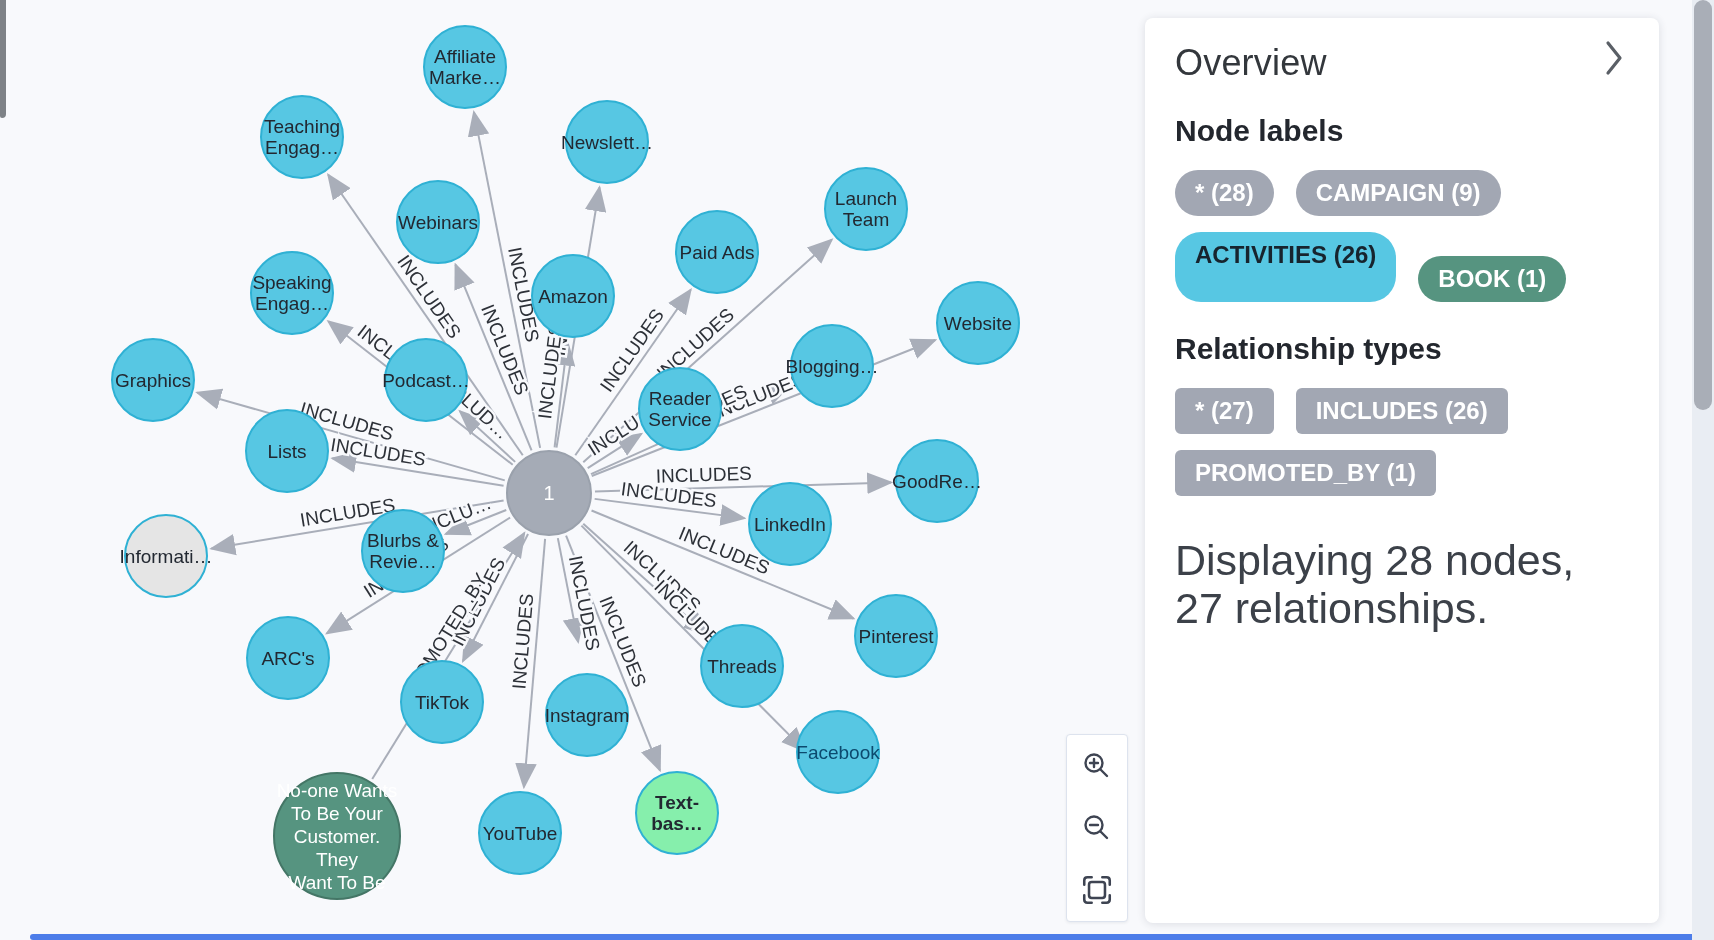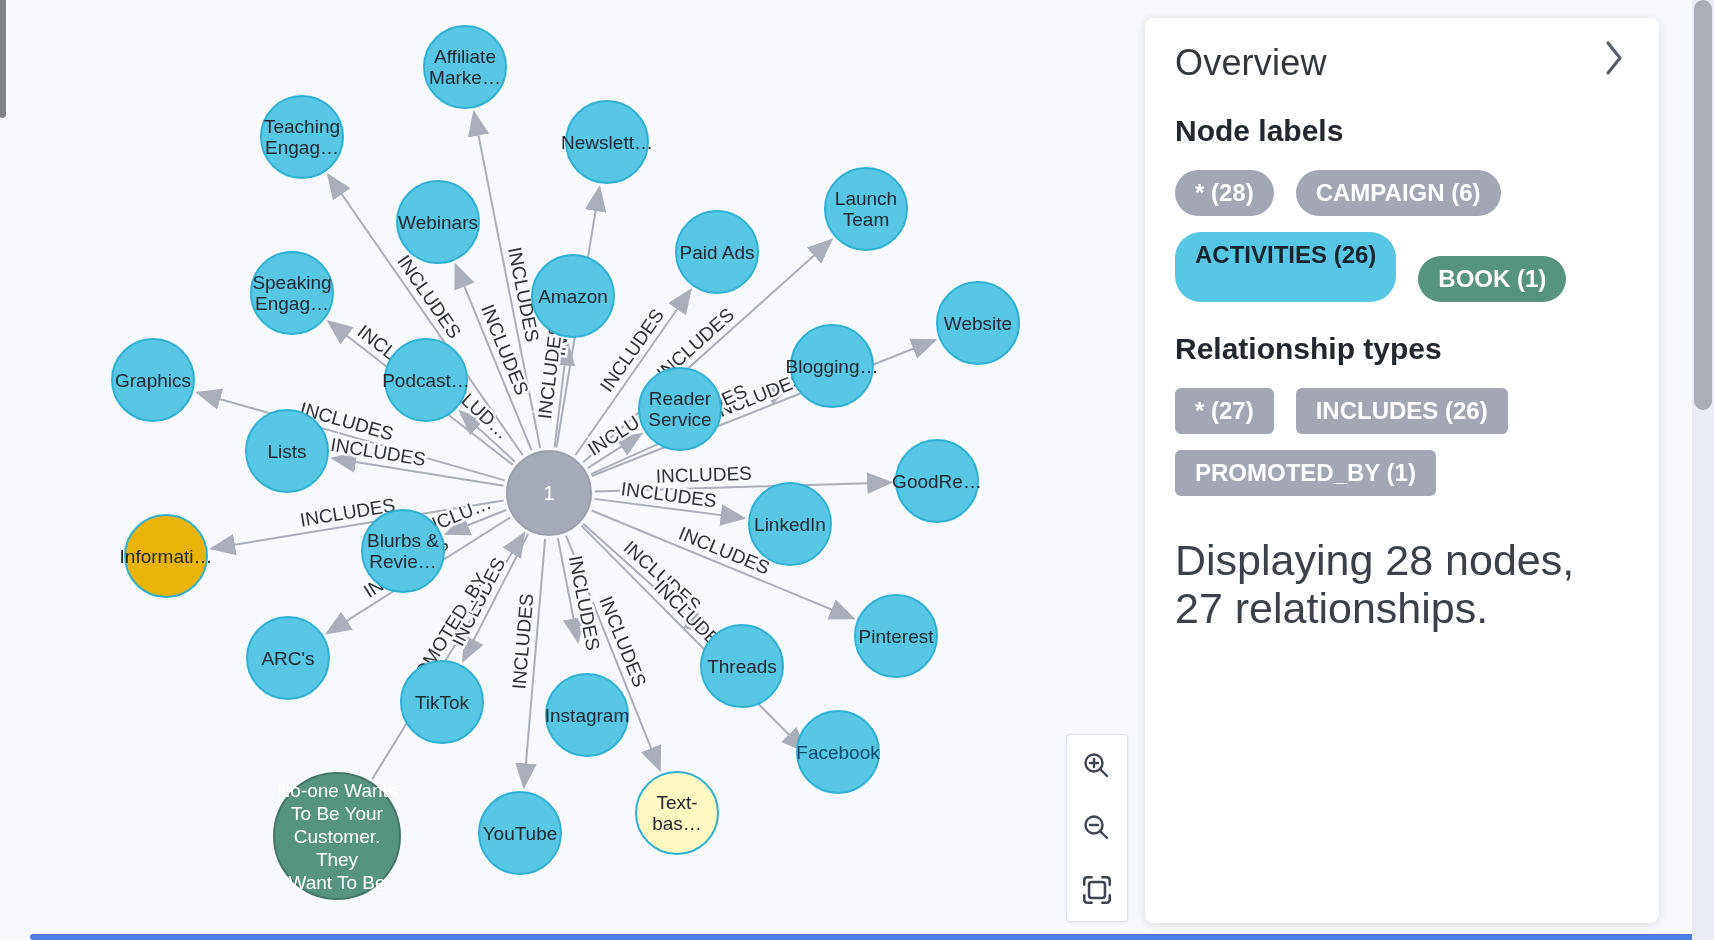--- a/index.html
+++ b/index.html
@@ -203,7 +203,7 @@
   <h2 class="section-heading">Node labels</h2>
   <div class="badges" id="node-label-badges">
       <span class="badge pill" style="background: rgb(162, 167, 179); color: rgb(255, 255, 255);">* (28)</span>
-      <span class="badge pill" style="background: rgb(162, 167, 179); color: rgb(255, 255, 255);">CAMPAIGN (6)</span>
+      <span class="badge pill" style="background: rgb(162, 167, 179); color: rgb(255, 255, 255);">CAMPAIGN (9)</span>
       <span class="badge pill" style="background: rgb(87, 199, 227); color: rgb(23, 36, 46);">ACTIVITIES (26)</span>
       <span class="badge pill" style="background: rgb(86, 148, 128); color: rgb(255, 255, 255); margin-top: 24px;">BOOK (1)</span>
     </div>

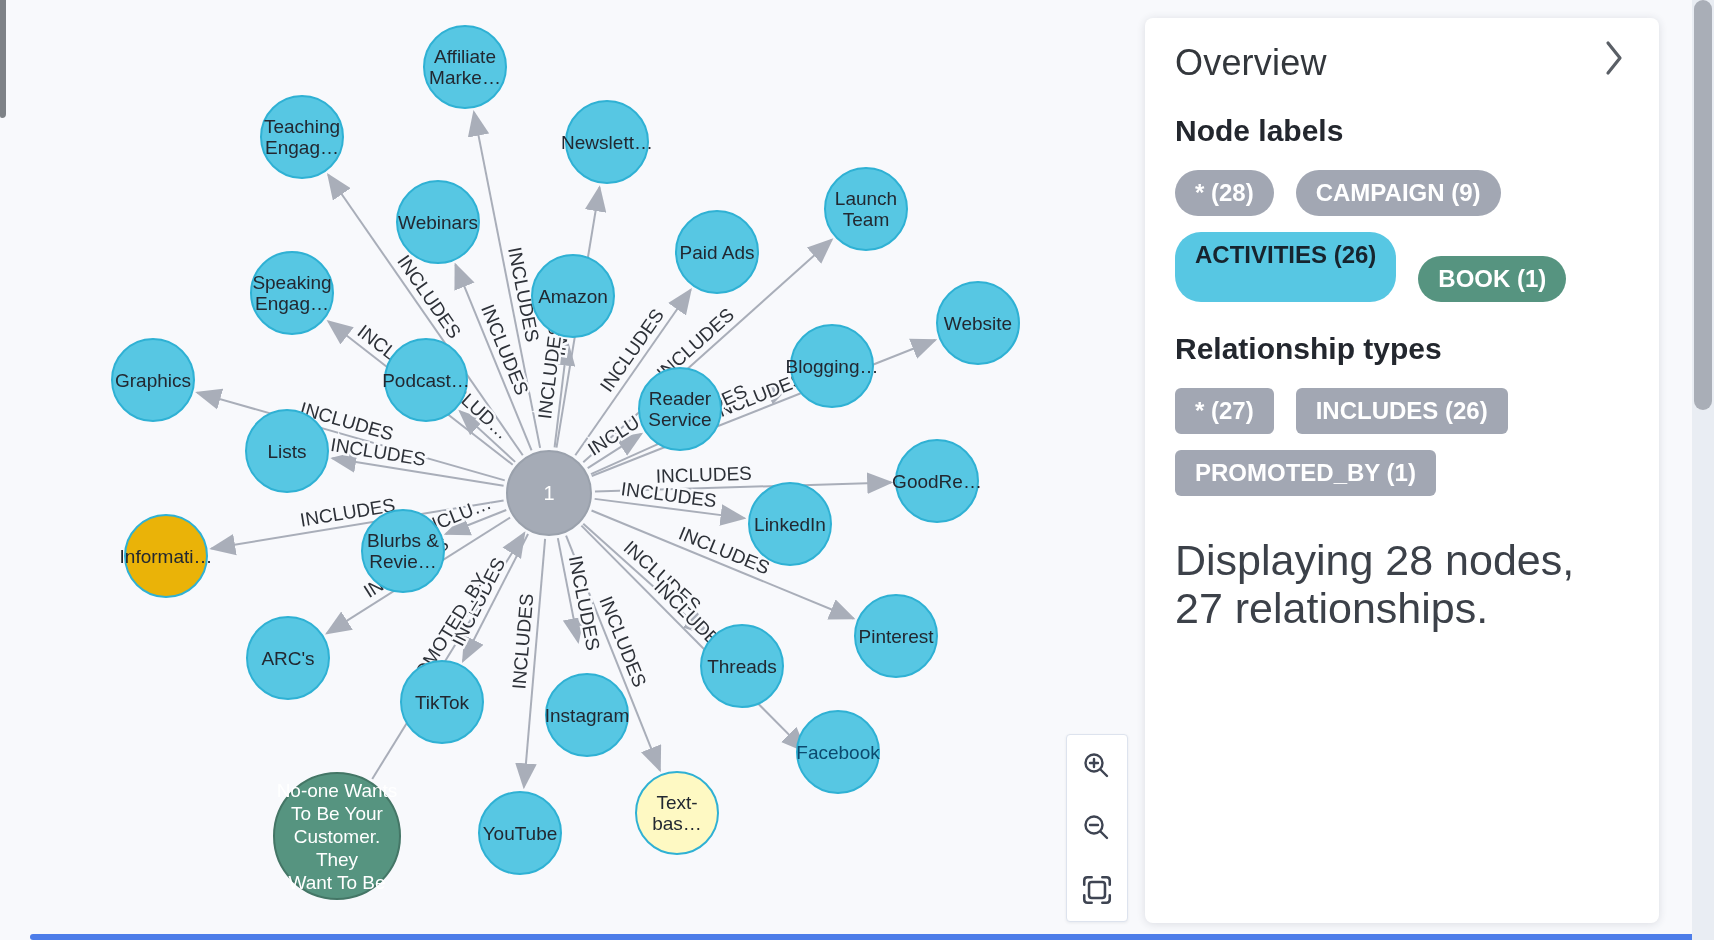--- a/index.html
+++ b/index.html
@@ -146,7 +146,7 @@
     <div class="gnode activity" style="left: 245px; top: 409px; width: 84px; height: 84px; background: rgb(87, 199, 227); border-color: rgb(47, 177, 212); color: rgb(34, 40, 49);">Lists</div>
     <div class="gnode activity" style="left: 895px; top: 439px; width: 84px; height: 84px; background: rgb(87, 199, 227); border-color: rgb(47, 177, 212); color: rgb(34, 40, 49);">GoodRe…</div>
     <div class="gnode activity" style="left: 748px; top: 482px; width: 84px; height: 84px; background: rgb(87, 199, 227); border-color: rgb(47, 177, 212); color: rgb(34, 40, 49);">LinkedIn</div>
-    <div class="gnode activity" style="left: 124px; top: 514px; width: 84px; height: 84px; background: #eab308; border-color: rgb(47, 177, 212); color: rgb(34, 40, 49);">Informati…</div>
+    <div class="gnode activity" style="left: 124px; top: 514px; width: 84px; height: 84px; background: #e5e5e5; border-color: rgb(47, 177, 212); color: rgb(34, 40, 49);">Informati…</div>
     <div class="gnode activity" style="left: 361px; top: 509px; width: 84px; height: 84px; background: rgb(87, 199, 227); border-color: rgb(47, 177, 212); color: rgb(34, 40, 49);">Blurbs &amp;
 Revie…</div>
     <div class="gnode activity" style="left: 854px; top: 594px; width: 84px; height: 84px; background: rgb(87, 199, 227); border-color: rgb(47, 177, 212); color: rgb(34, 40, 49);">Pinterest</div>

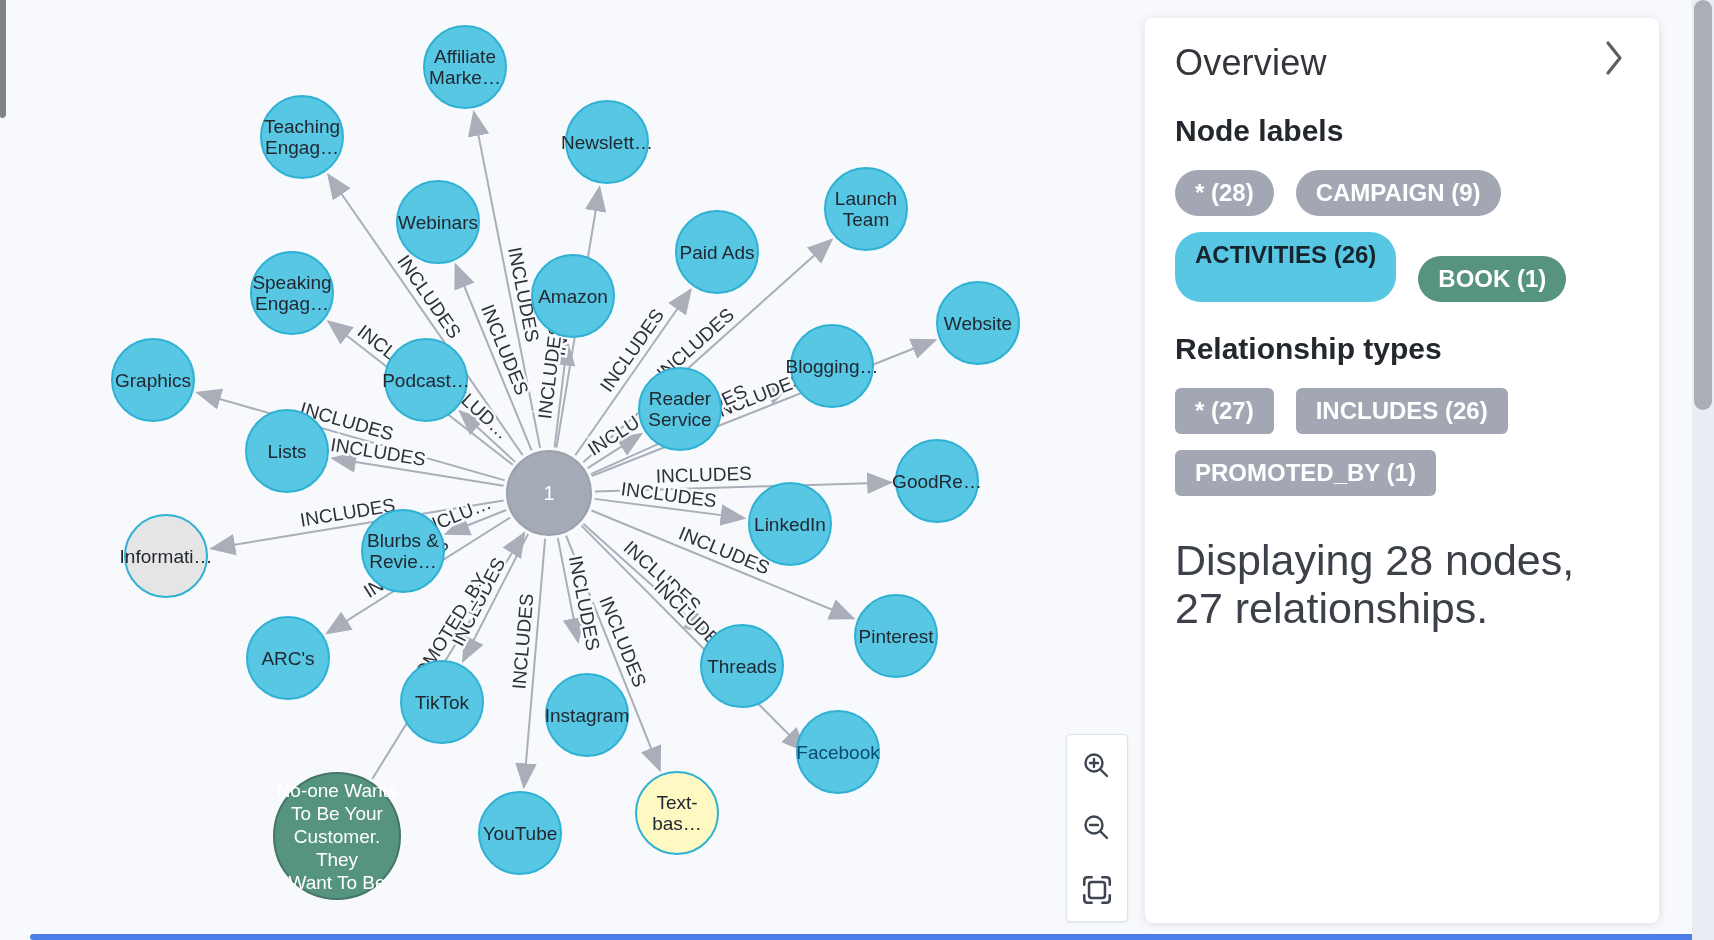--- a/index.html
+++ b/index.html
@@ -156,7 +156,7 @@
     <div class="gnode activity" style="left: 545px; top: 673px; width: 84px; height: 84px; background: rgb(87, 199, 227); border-color: rgb(47, 177, 212); color: rgb(34, 40, 49);">Instagram</div>
     <div class="gnode activity" style="left: 796px; top: 710px; width: 84px; height: 84px; background: rgb(87, 199, 227); border-color: rgb(47, 177, 212); color: #0c4a6e;">Facebook</div>
     <div class="gnode activity" style="left: 478px; top: 791px; width: 84px; height: 84px; background: rgb(87, 199, 227); border-color: rgb(47, 177, 212); color: rgb(34, 40, 49);">YouTube</div>
-    <div class="gnode activity" style="left: 635px; top: 771px; width: 84px; height: 84px; background: #fef9c3; border-color: rgb(47, 177, 212); color: rgb(34, 40, 49);">Text-bas…</div>
+    <div class="gnode activity" style="left: 635px; top: 771px; width: 84px; height: 84px; background: #86efac; border-color: rgb(47, 177, 212); color: rgb(34, 40, 49); font-weight: bold;">Text-bas…</div>
     <div class="gnode book" style="left: 273px; top: 772px; width: 128px; height: 128px; background: rgb(86, 148, 128); border-color: rgb(68, 118, 102); color: rgb(255, 255, 255);">No-one Wants
 To Be Your
 Customer. They

